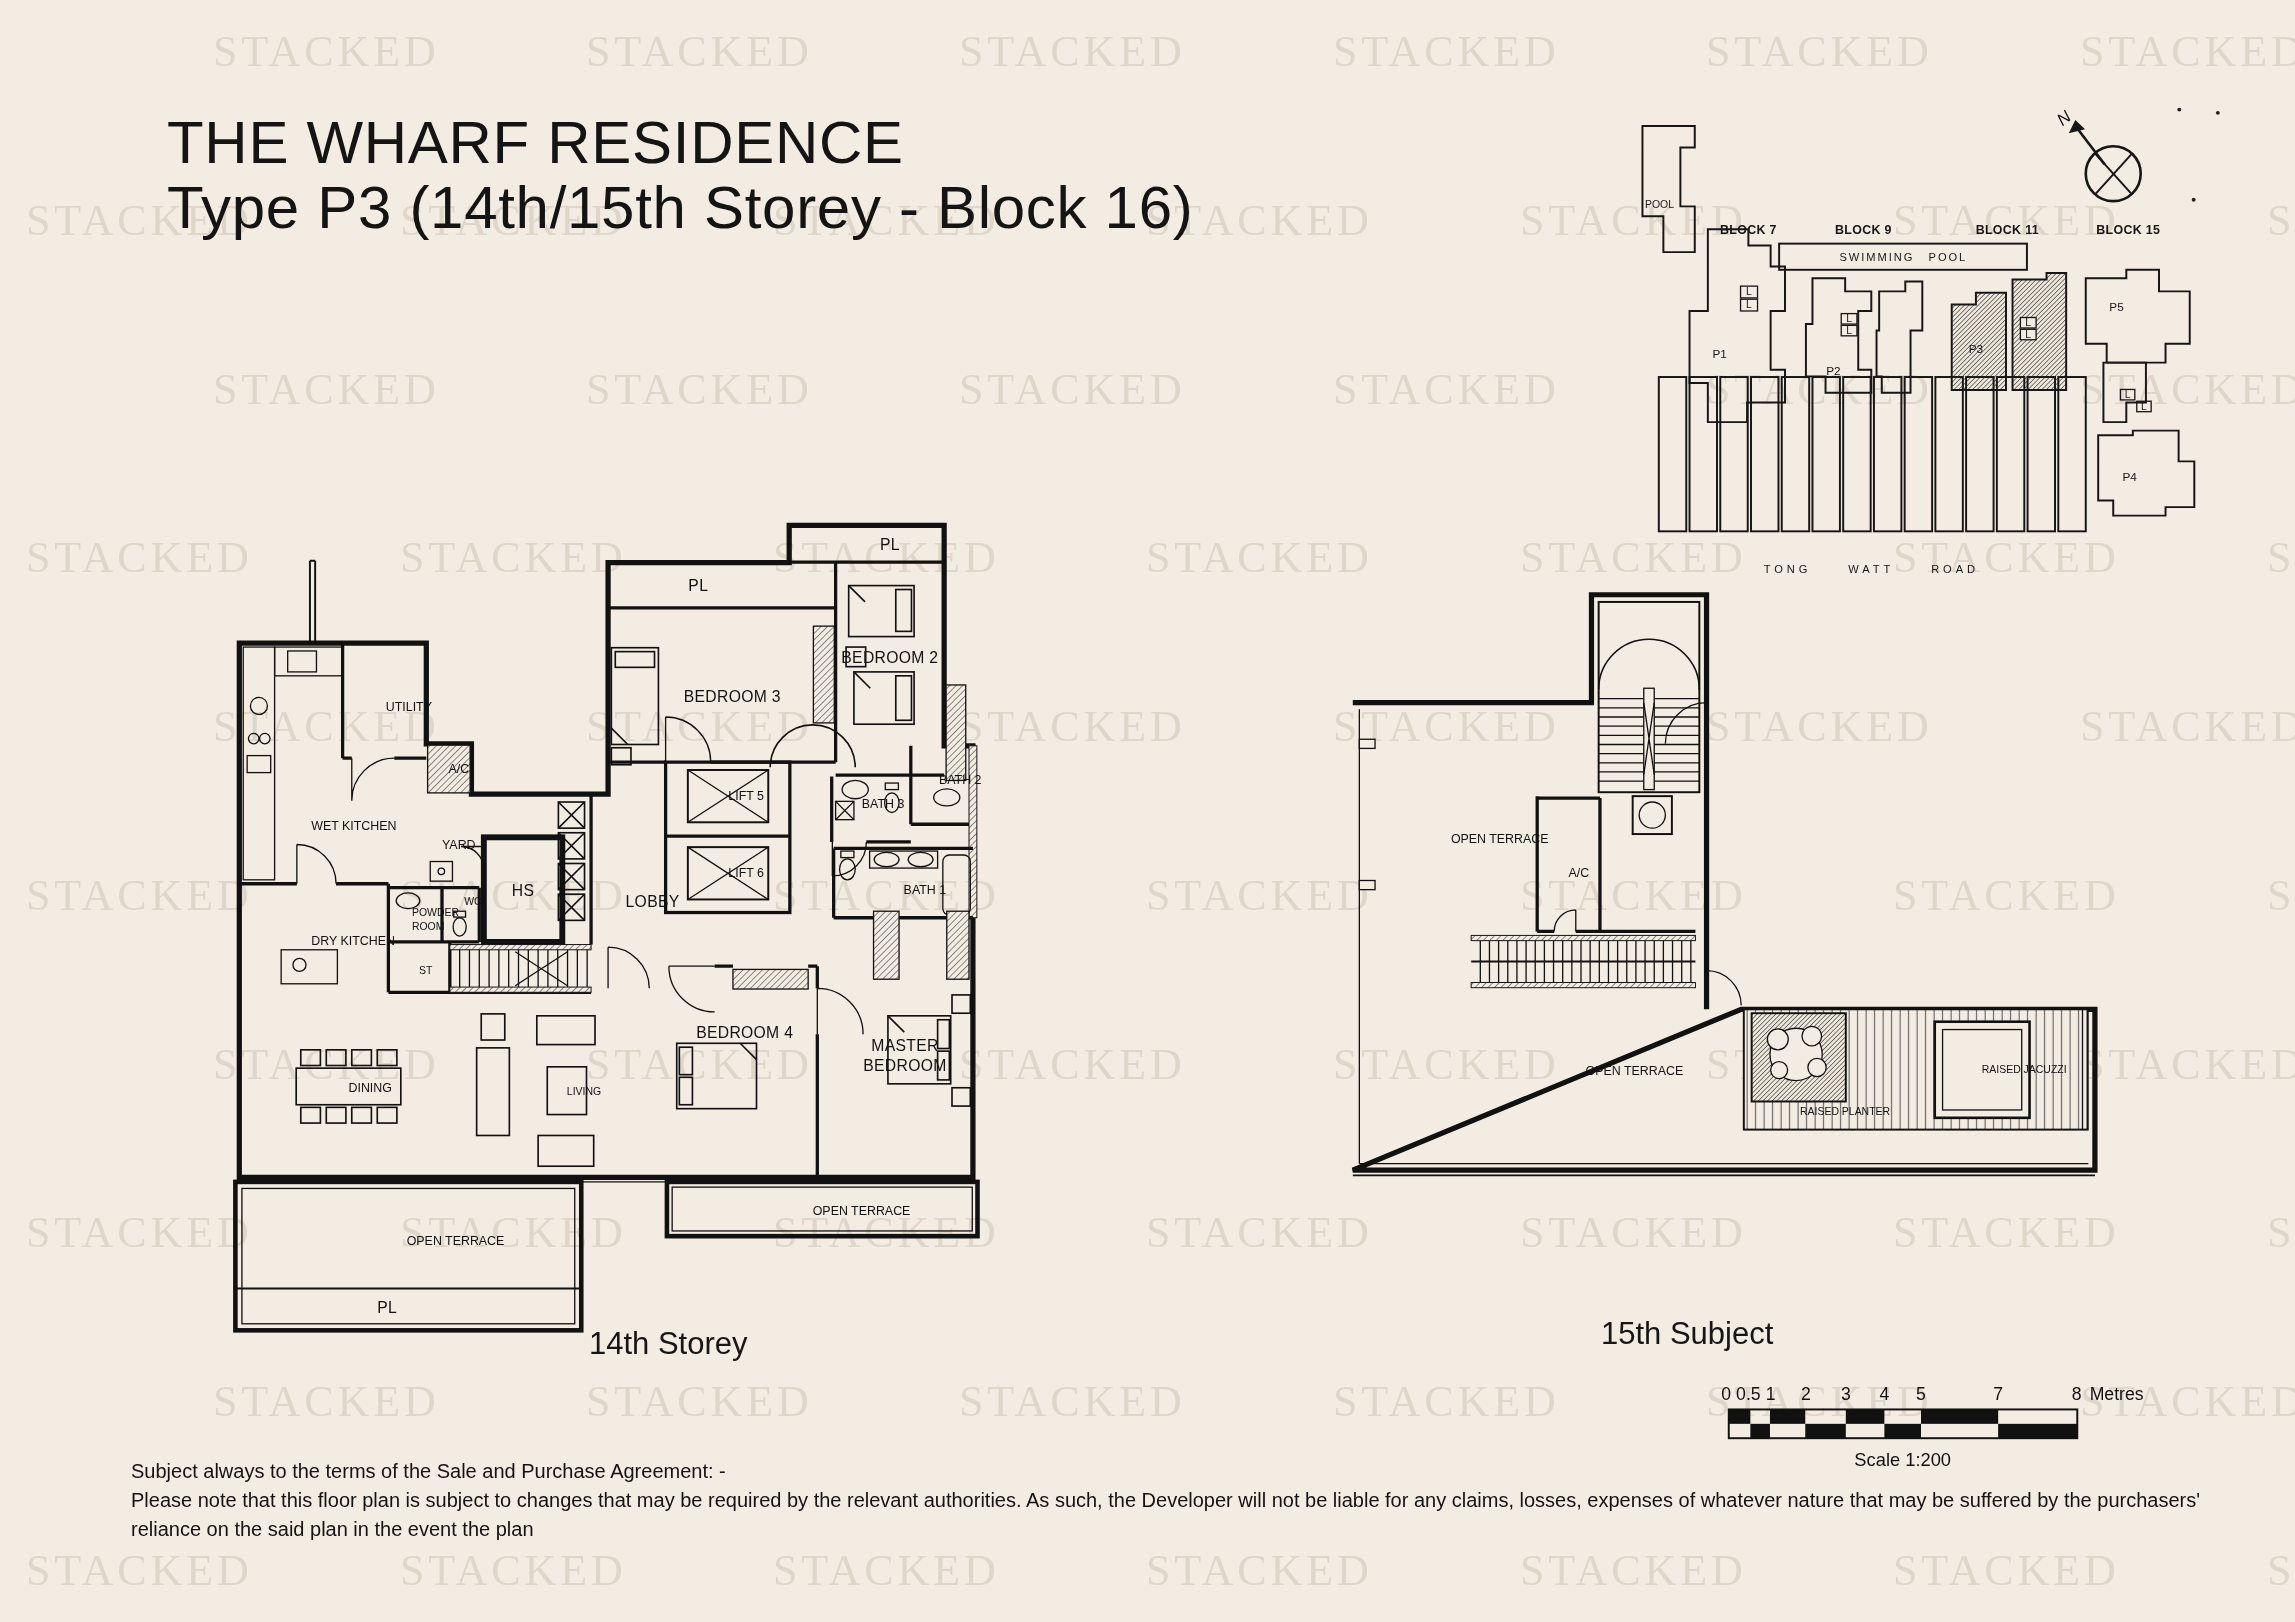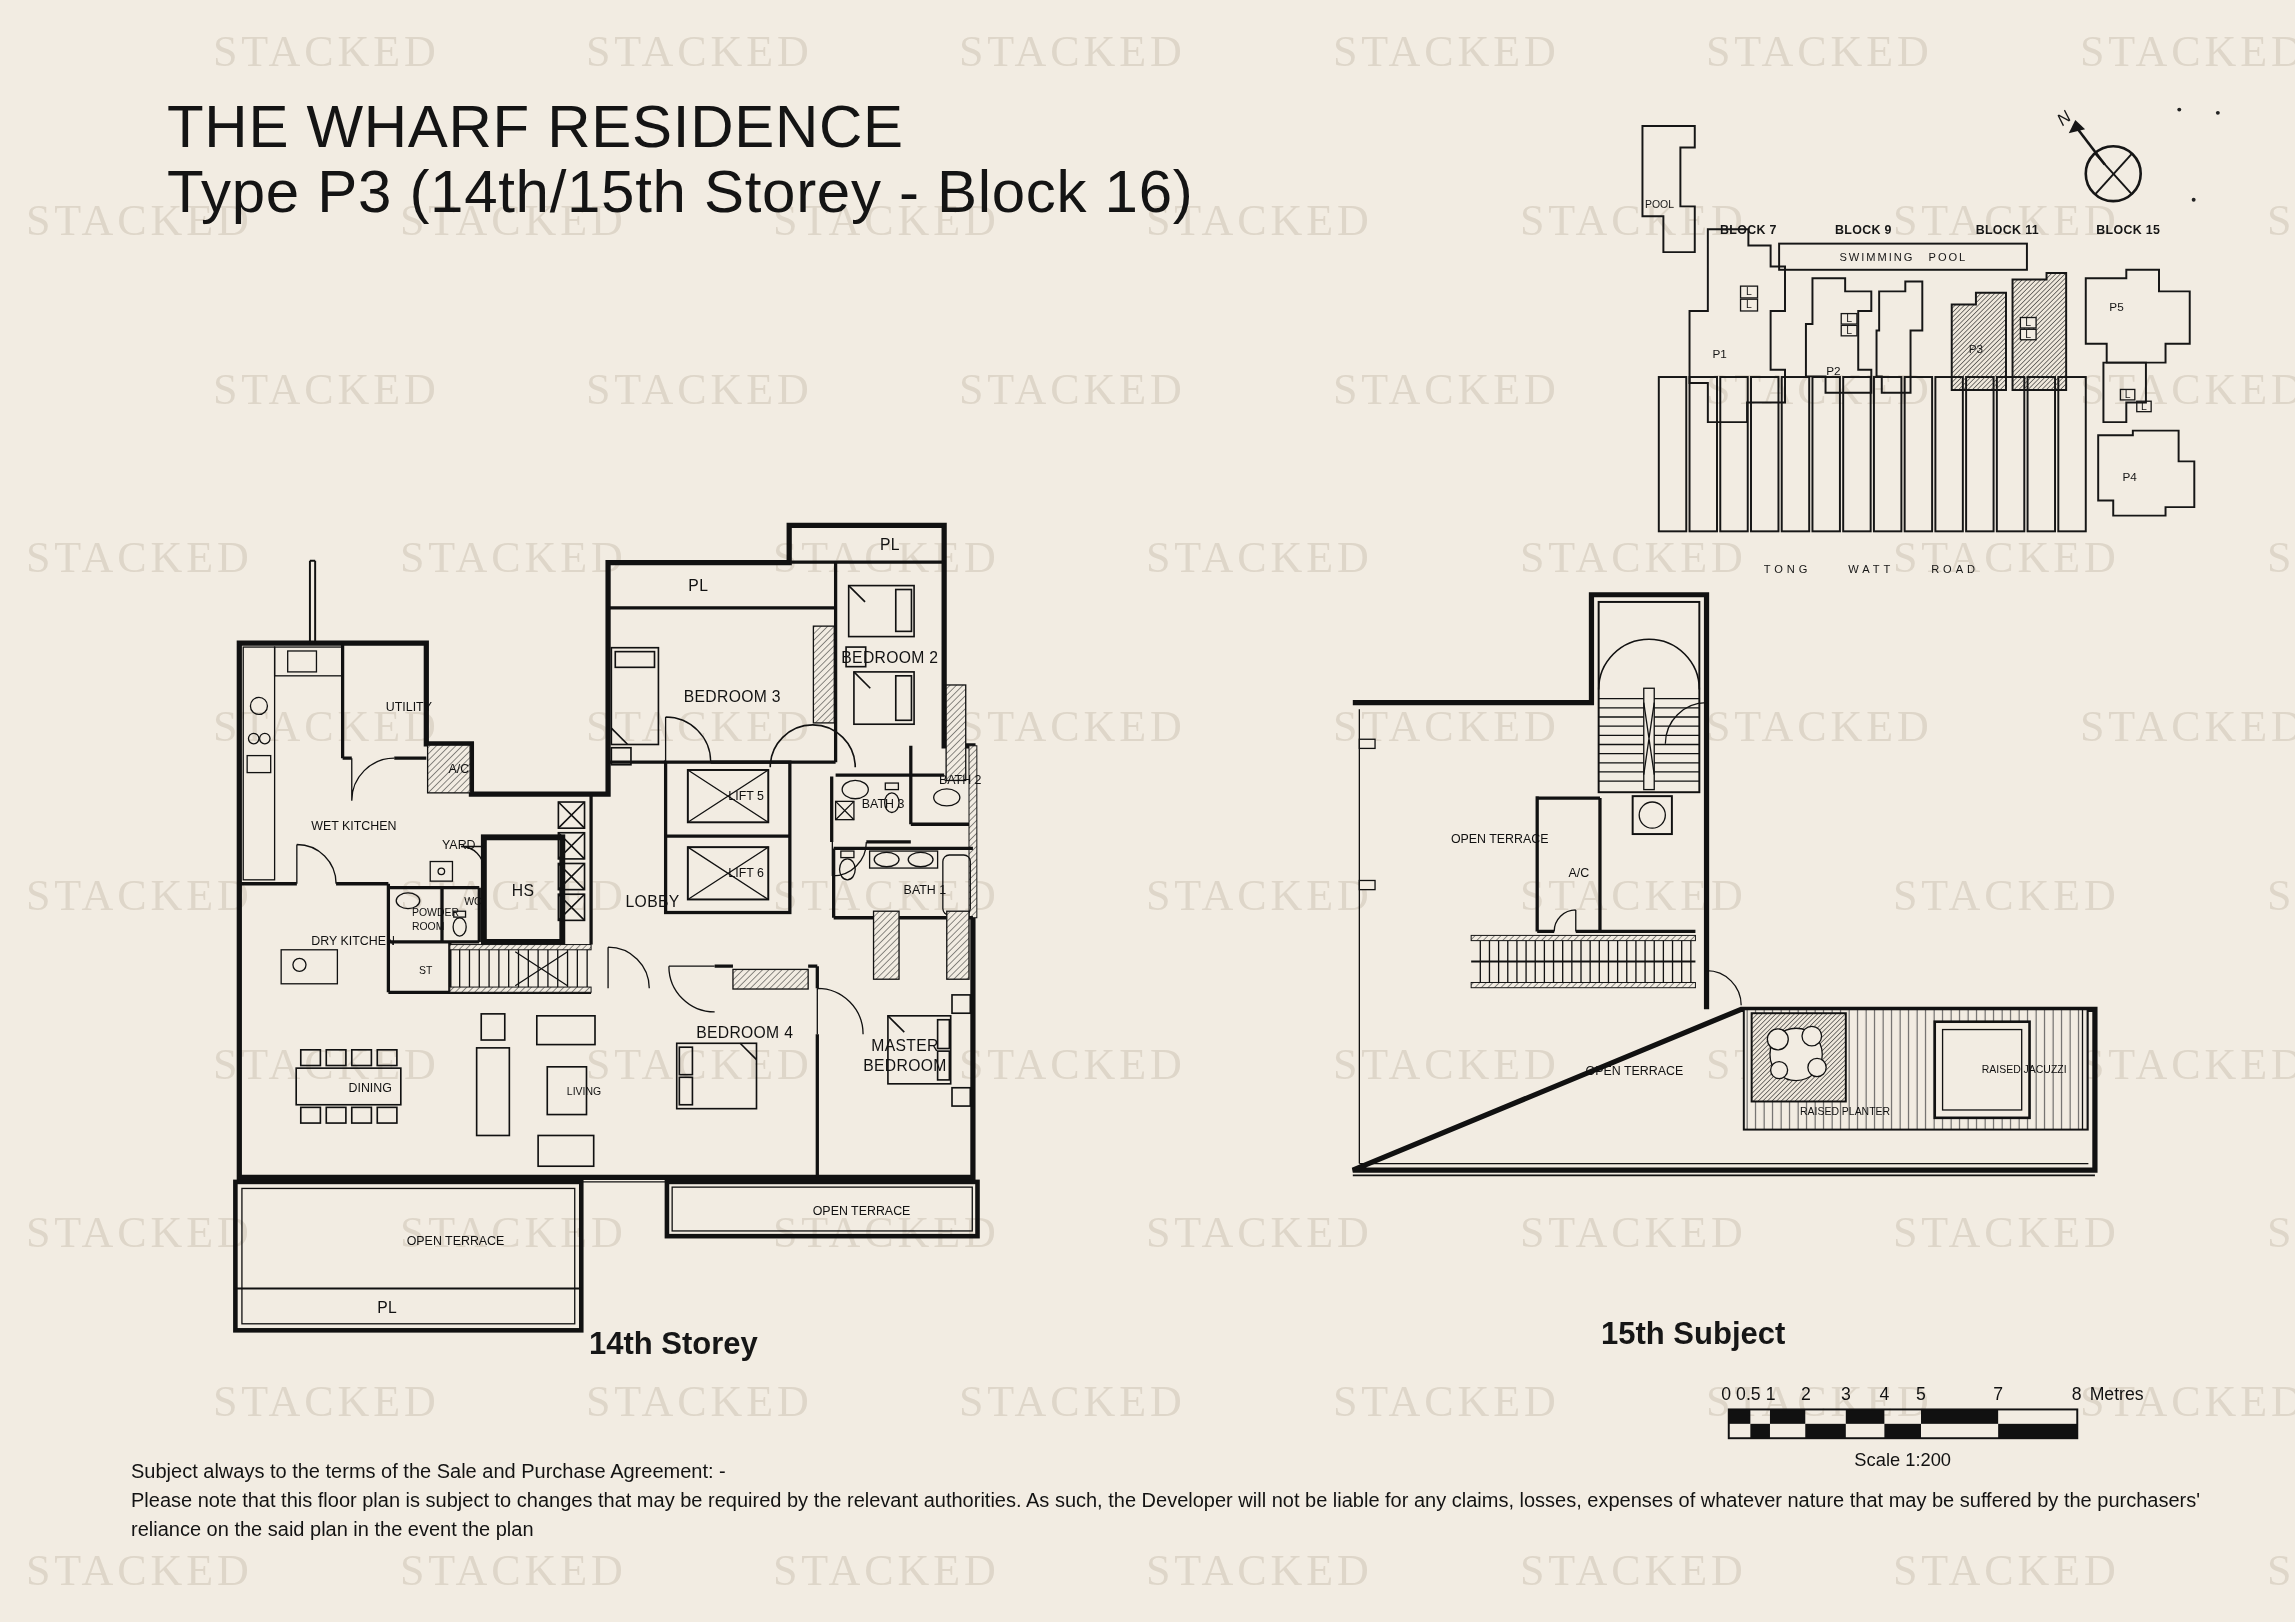--- a/index.html
+++ b/index.html
@@ -13,7 +13,7 @@
     font-size:44px;letter-spacing:3.9px;color:#d8cfc1;opacity:.75;
     pointer-events:none;white-space:nowrap;
   }
-  #title{position:absolute;left:167px;top:94px;line-height:65px;
+  #title{position:absolute;left:167px;top:110px;line-height:65px;
     font-size:60px;letter-spacing:0.7px;color:#141414;}
   #plan-svg{position:absolute;left:0;top:0;}
   .caption{position:absolute;font-size:31px;color:#161616;font-weight:bold;}

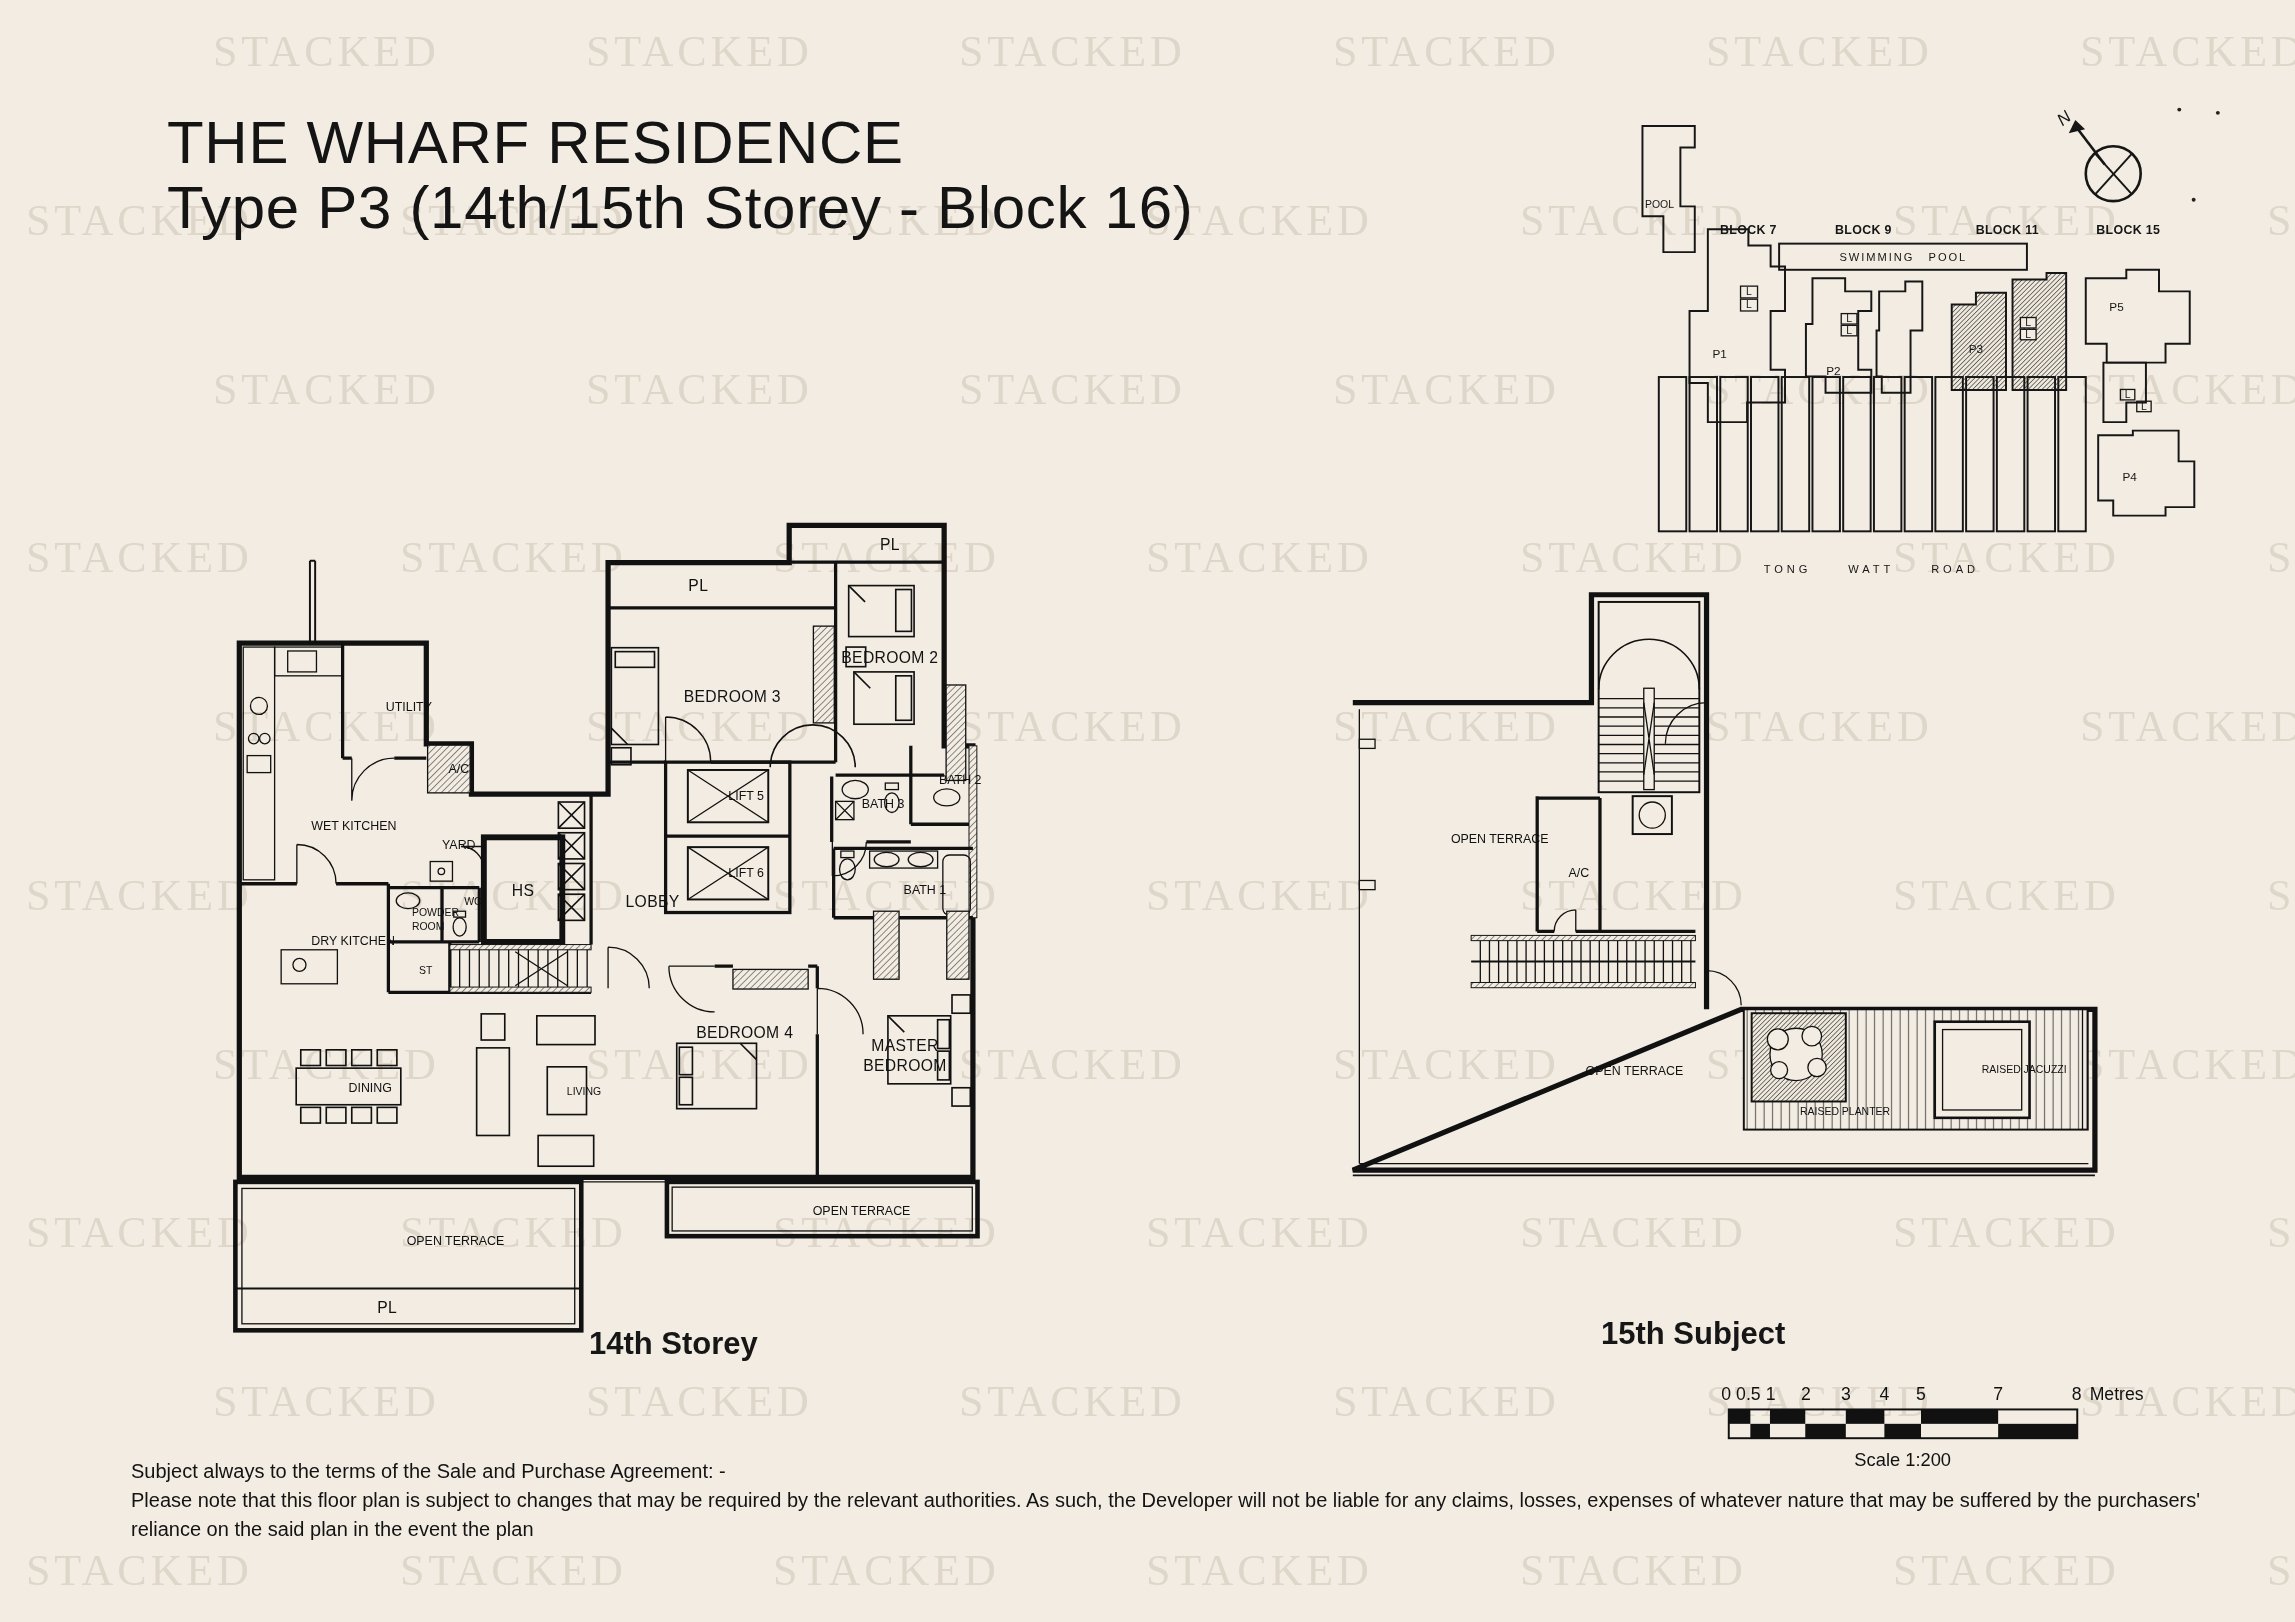--- a/index.html
+++ b/index.html
@@ -16,7 +16,7 @@
   #title{position:absolute;left:167px;top:110px;line-height:65px;
     font-size:60px;letter-spacing:0.7px;color:#141414;}
   #plan-svg{position:absolute;left:0;top:0;}
-  .caption{position:absolute;font-size:31px;color:#161616;font-weight:bold;}
+  .caption{position:absolute;font-size:31px;color:#161616;}
   #cap14{left:589px;top:1326px;}
   #cap15{left:1601px;top:1316px;}
   #disclaimer{position:absolute;left:131px;top:1457px;width:2106px;

